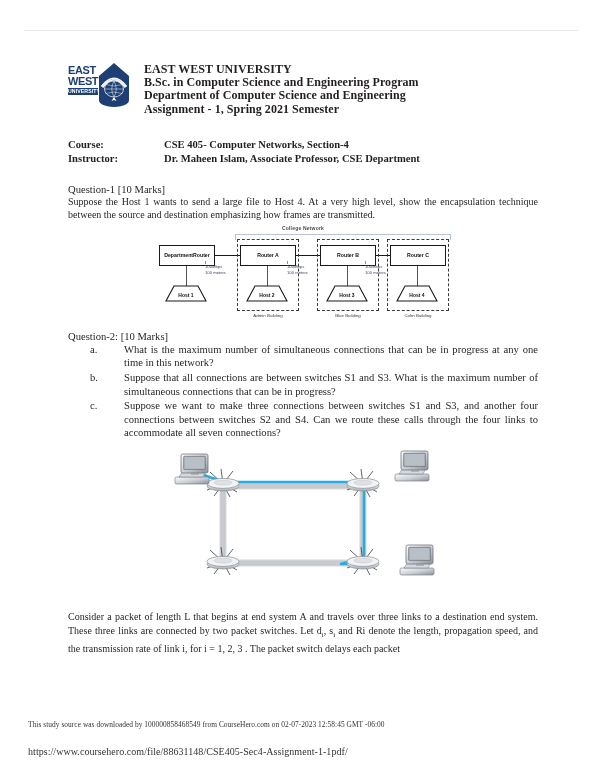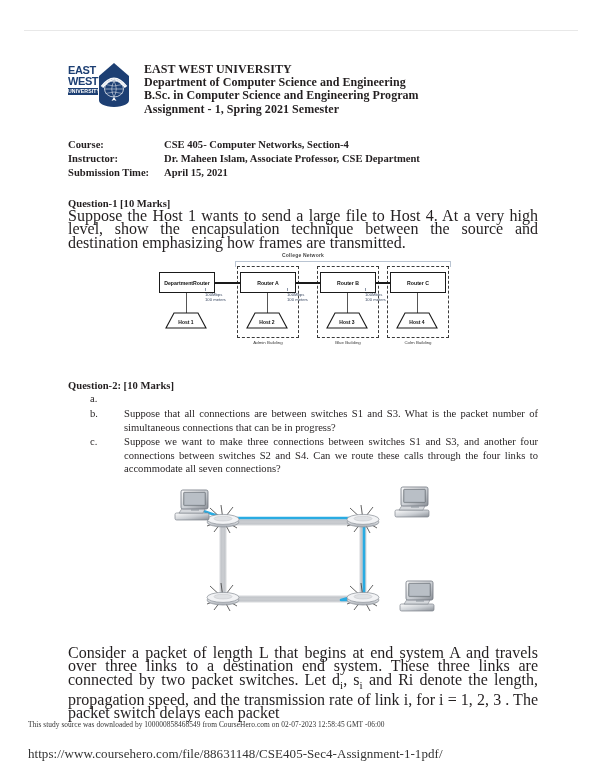--- a/index.html
+++ b/index.html
@@ -347,8 +347,8 @@
 
       <div class="lh-text">
         <div class="lh-line">EAST WEST UNIVERSITY</div>
+        <div class="lh-line">B.Sc. in Computer Science and Engineering Program</div>
         <div class="lh-line">Department of Computer Science and Engineering</div>
-        <div class="lh-line">B.Sc. in Computer Science and Engineering Program</div>
         <div class="lh-line">Assignment - 1, Spring 2021 Semester</div>
       </div>
     </div>

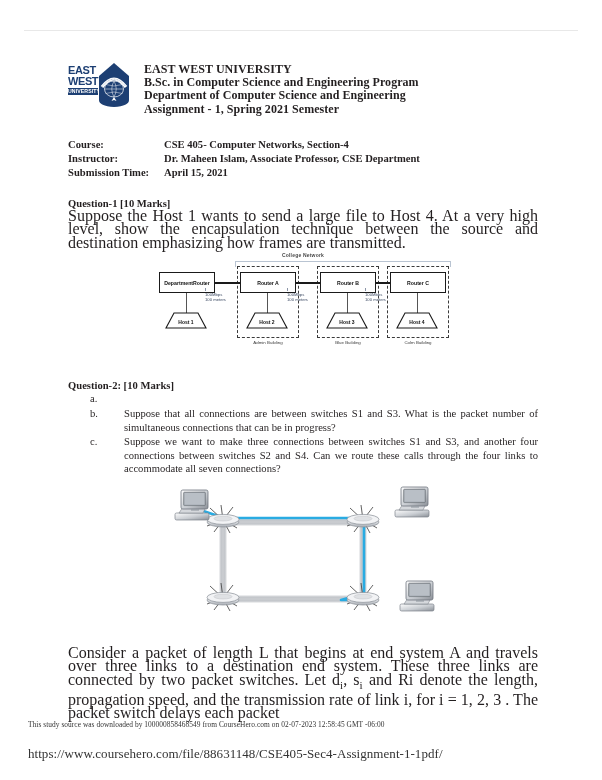--- a/index.html
+++ b/index.html
@@ -362,10 +362,6 @@
         <tr>
           <td class="k">Instructor:</td>
           <td class="v">Dr. Maheen Islam, Associate Professor, CSE Department</td>
-        </tr>
-        <tr>
-          <td class="k">Submission Time:</td>
-          <td class="v">April 15, 2021</td>
         </tr>
       </tbody>
     </table>

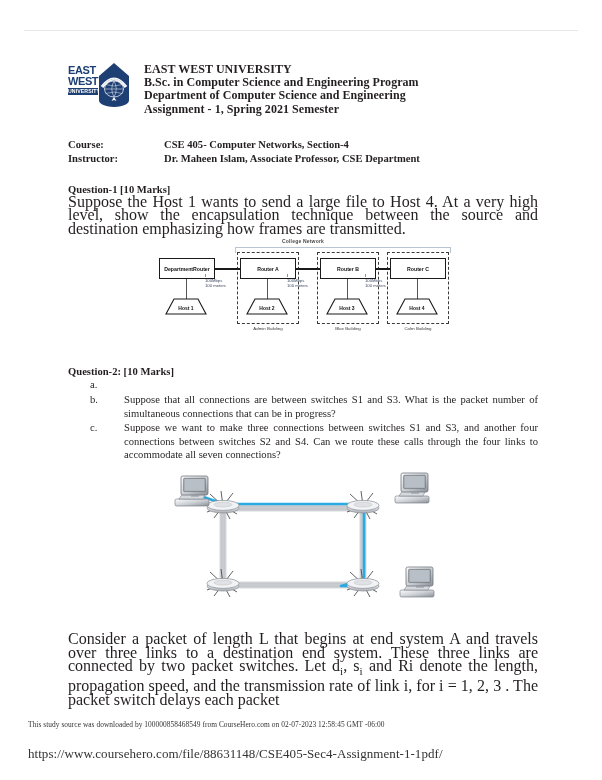--- a/index.html
+++ b/index.html
@@ -108,7 +108,7 @@
 
   
   .q-head {
-    font-weight: bold;
+    font-weight: normal;
     font-size: 10.6px;
     margin: 0;
   }

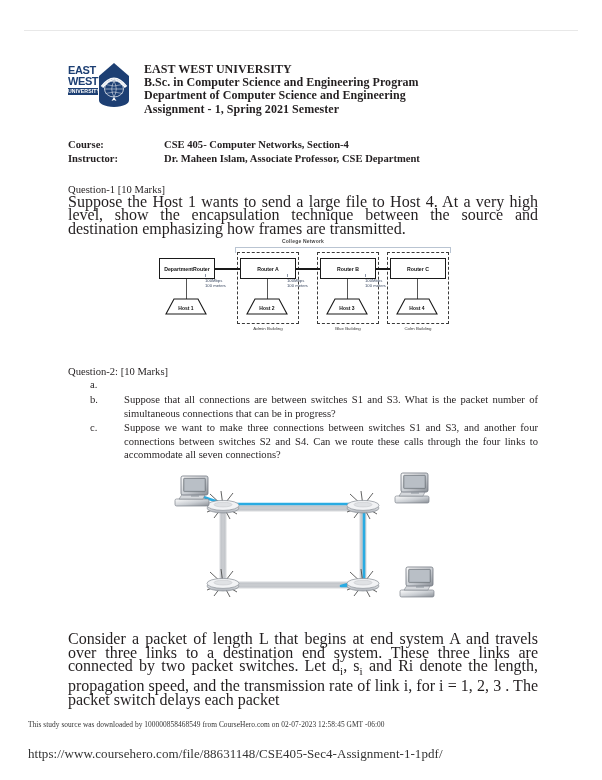--- a/index.html
+++ b/index.html
@@ -113,7 +113,7 @@
     margin: 0;
   }
   .q-body {
-    font-size: 16px;
+    font-size: 10px;
     line-height: 13.6px;
     text-align: justify;
     margin: 0;

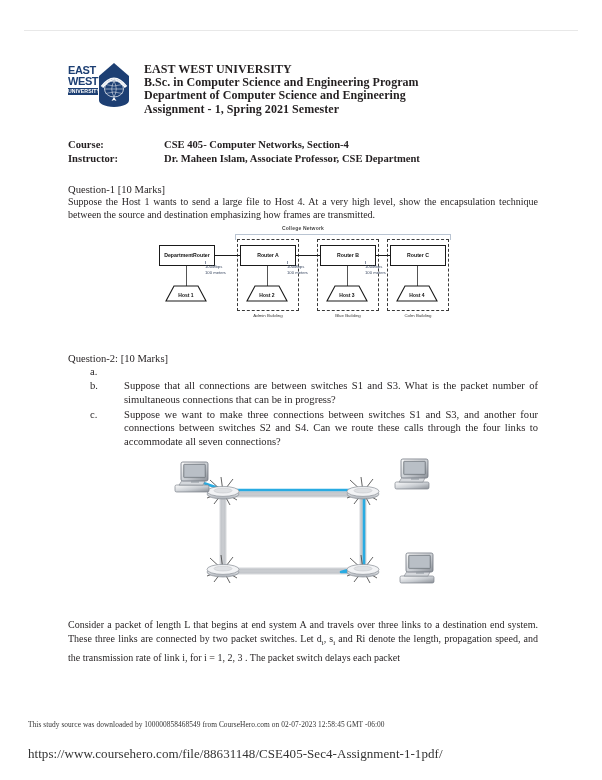--- a/index.html
+++ b/index.html
@@ -119,7 +119,7 @@
     margin: 0;
   }
   .block-q1 { margin-top: 18px; }
-  .block-q2 { margin-top: 28px; }
+  .block-q2 { margin-top: 6px; }
   .block-q3 { margin-top: 14px; }
 
   .sublist {

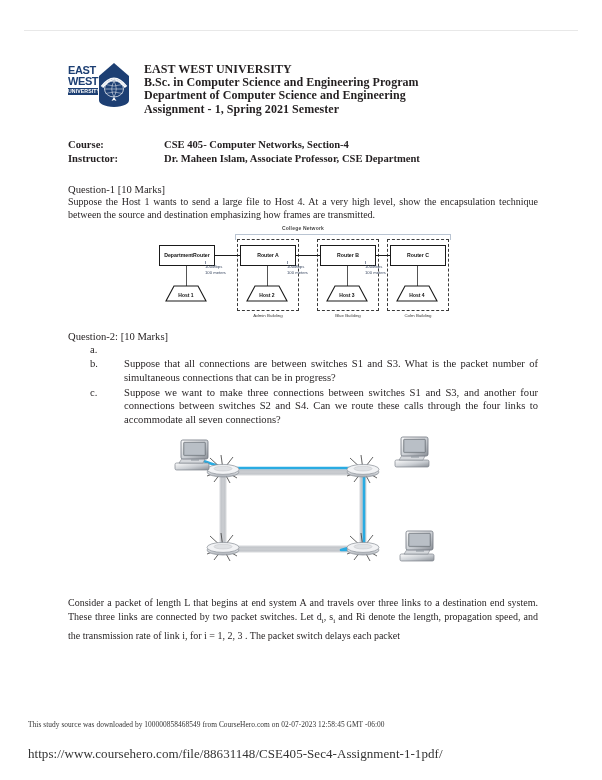--- a/index.html
+++ b/index.html
@@ -454,6 +454,7 @@
       <ul class="sublist">
         <li>
           <span class="lbl">a.</span>
+          <span class="txt">What is the maximum number of simultaneous connections that can be in progress at any one time in this network?</span>
         </li>
         <li>
           <span class="lbl">b.</span>

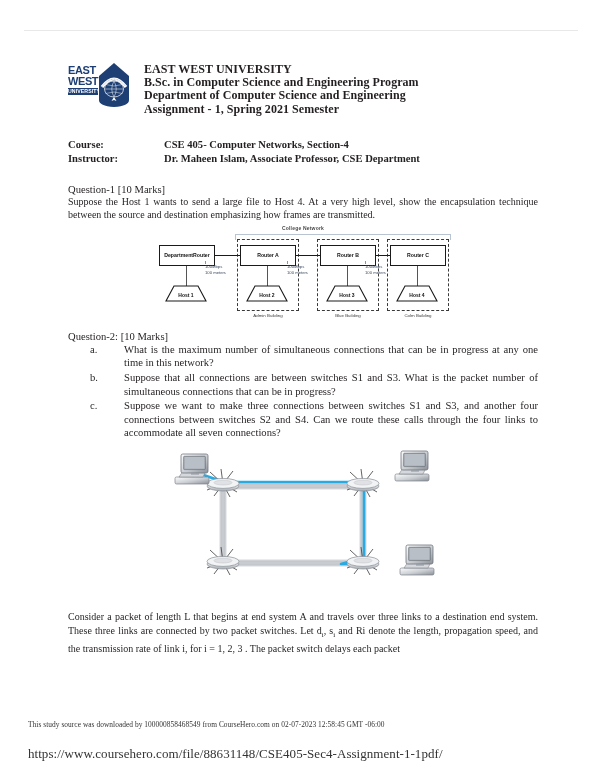--- a/index.html
+++ b/index.html
@@ -458,7 +458,7 @@
         </li>
         <li>
           <span class="lbl">b.</span>
-          <span class="txt">Suppose that all connections are between switches S1 and S3. What is the packet number of simultaneous connections that can be in progress?</span>
+          <span class="txt">Suppose that all connections are between switches S1 and S3. What is the maximum number of simultaneous connections that can be in progress?</span>
         </li>
         <li>
           <span class="lbl">c.</span>

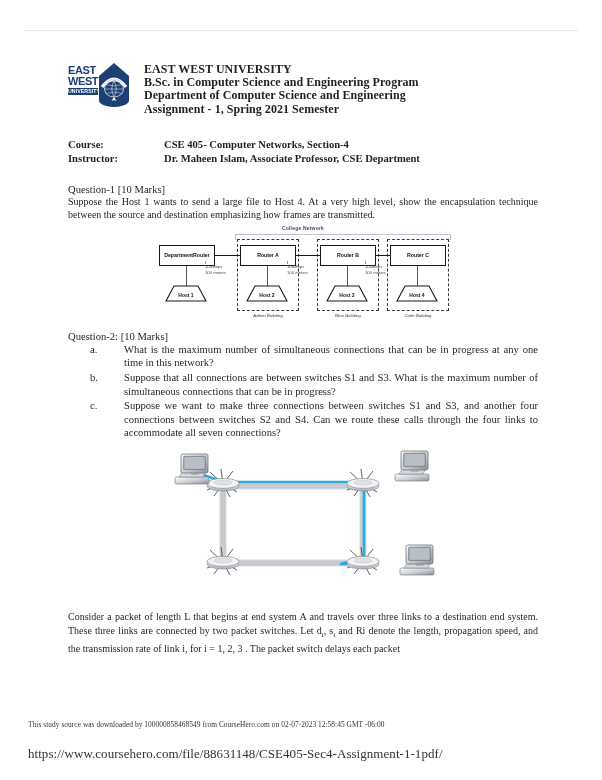--- a/index.html
+++ b/index.html
@@ -309,7 +309,7 @@
     position: absolute;
     left: 0;
     top: 26px;
-    font-size: 13px;
+    font-size: 10px;
     color: #333;
     text-decoration: none;
   }

